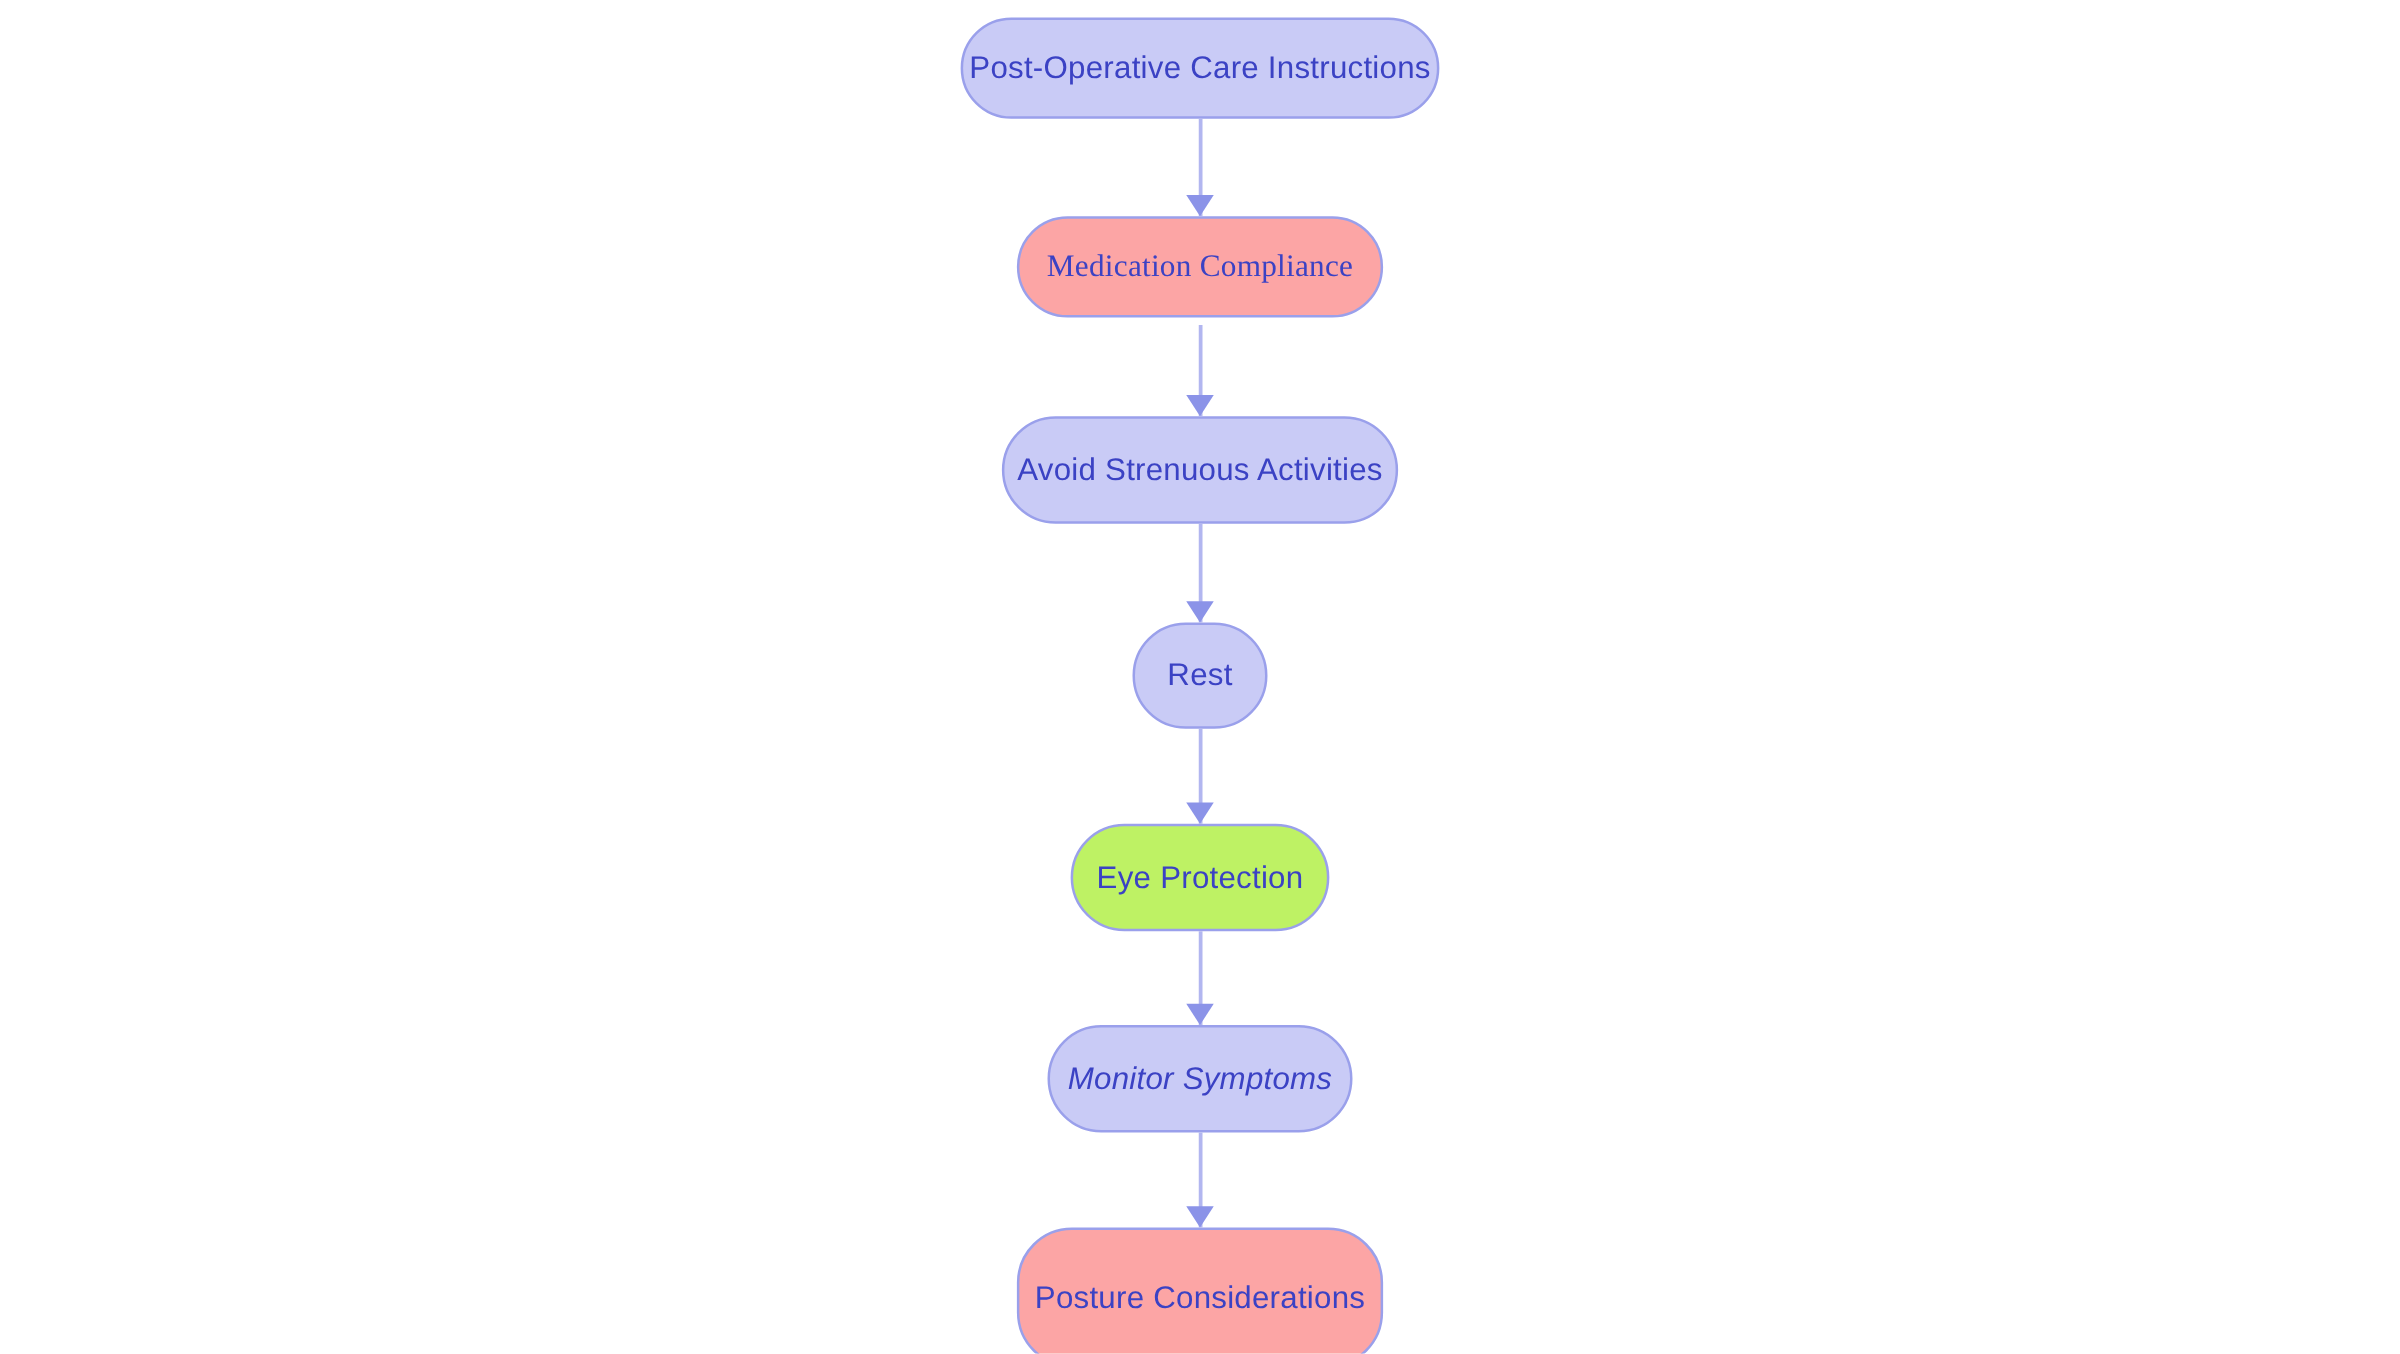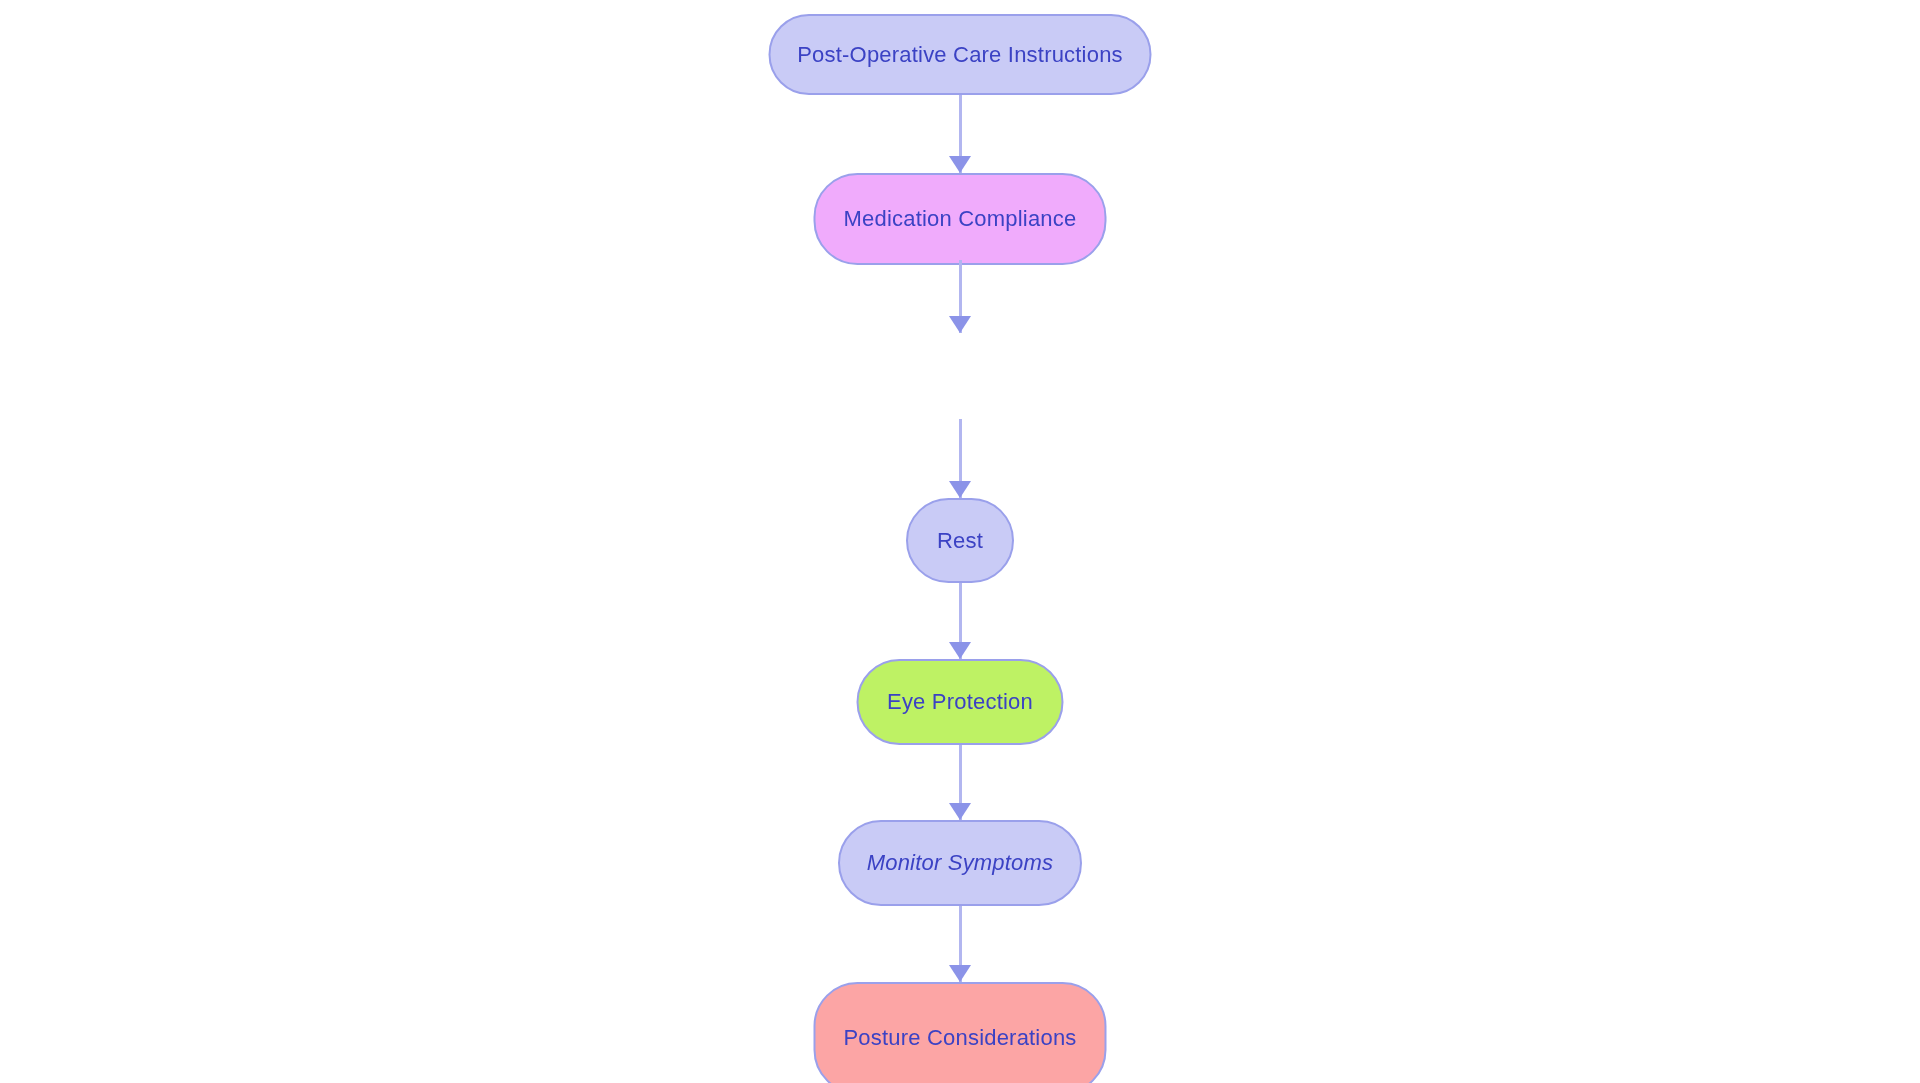--- a/index.html
+++ b/index.html
@@ -29,7 +29,7 @@
   }
   .flow-node .label {
     color: #3b42c4;
-    font-size: 22px;
+    font-size: 25px;
     line-height: 1;
     white-space: nowrap;
     text-align: left;

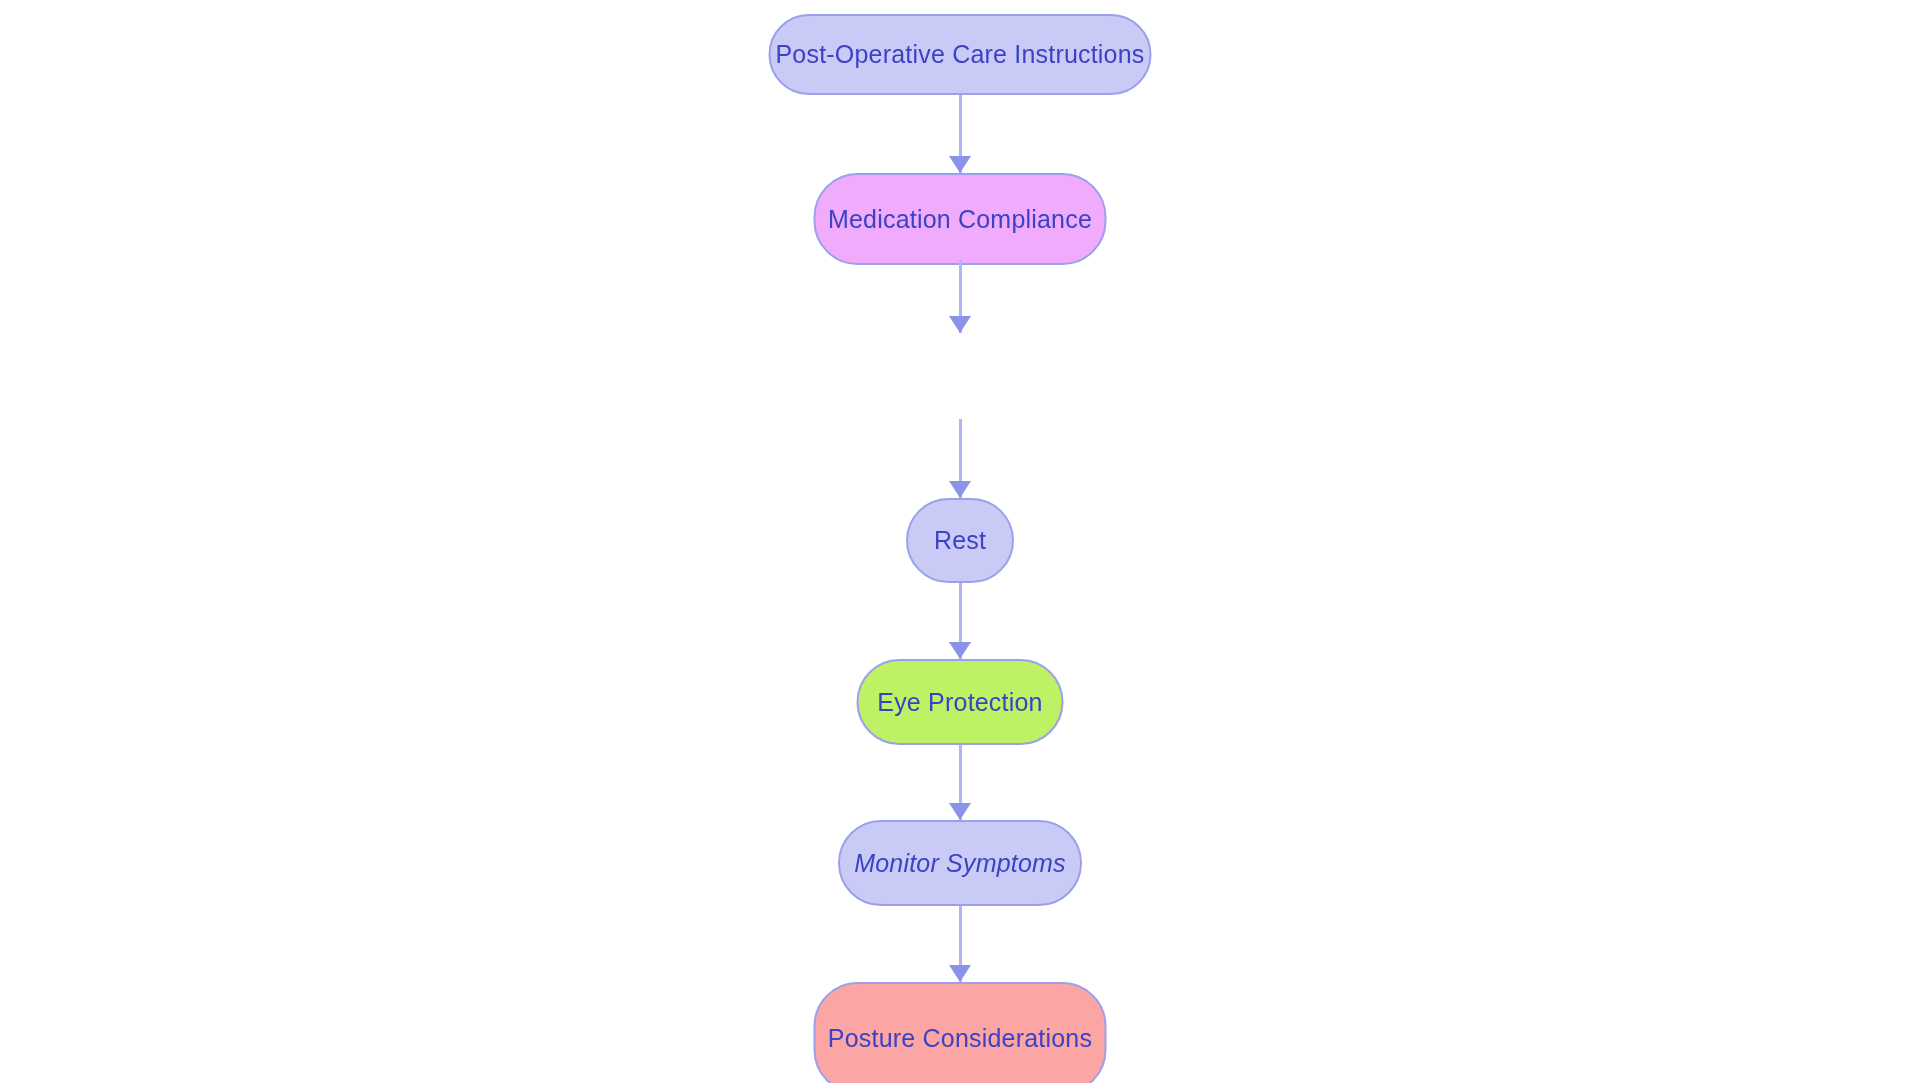--- a/index.html
+++ b/index.html
@@ -68,7 +68,7 @@
     <span class="label" style="color: rgb(59, 66, 196);">Post-Operative Care Instructions</span>
   </div>
 
-  <div class="flow-node" style="top: 173px; width: 293px; height: 92px; background: #f0abfc; border-color: rgb(154, 160, 235);">
+  <div class="flow-node" style="top: 173px; width: 293px; height: 81px; background: #fca5a5; border-color: rgb(154, 160, 235); font-family: Liberation Serif, serif;">
     <span class="label" style="color: rgb(59, 66, 196);">Medication Compliance</span>
   </div>
 

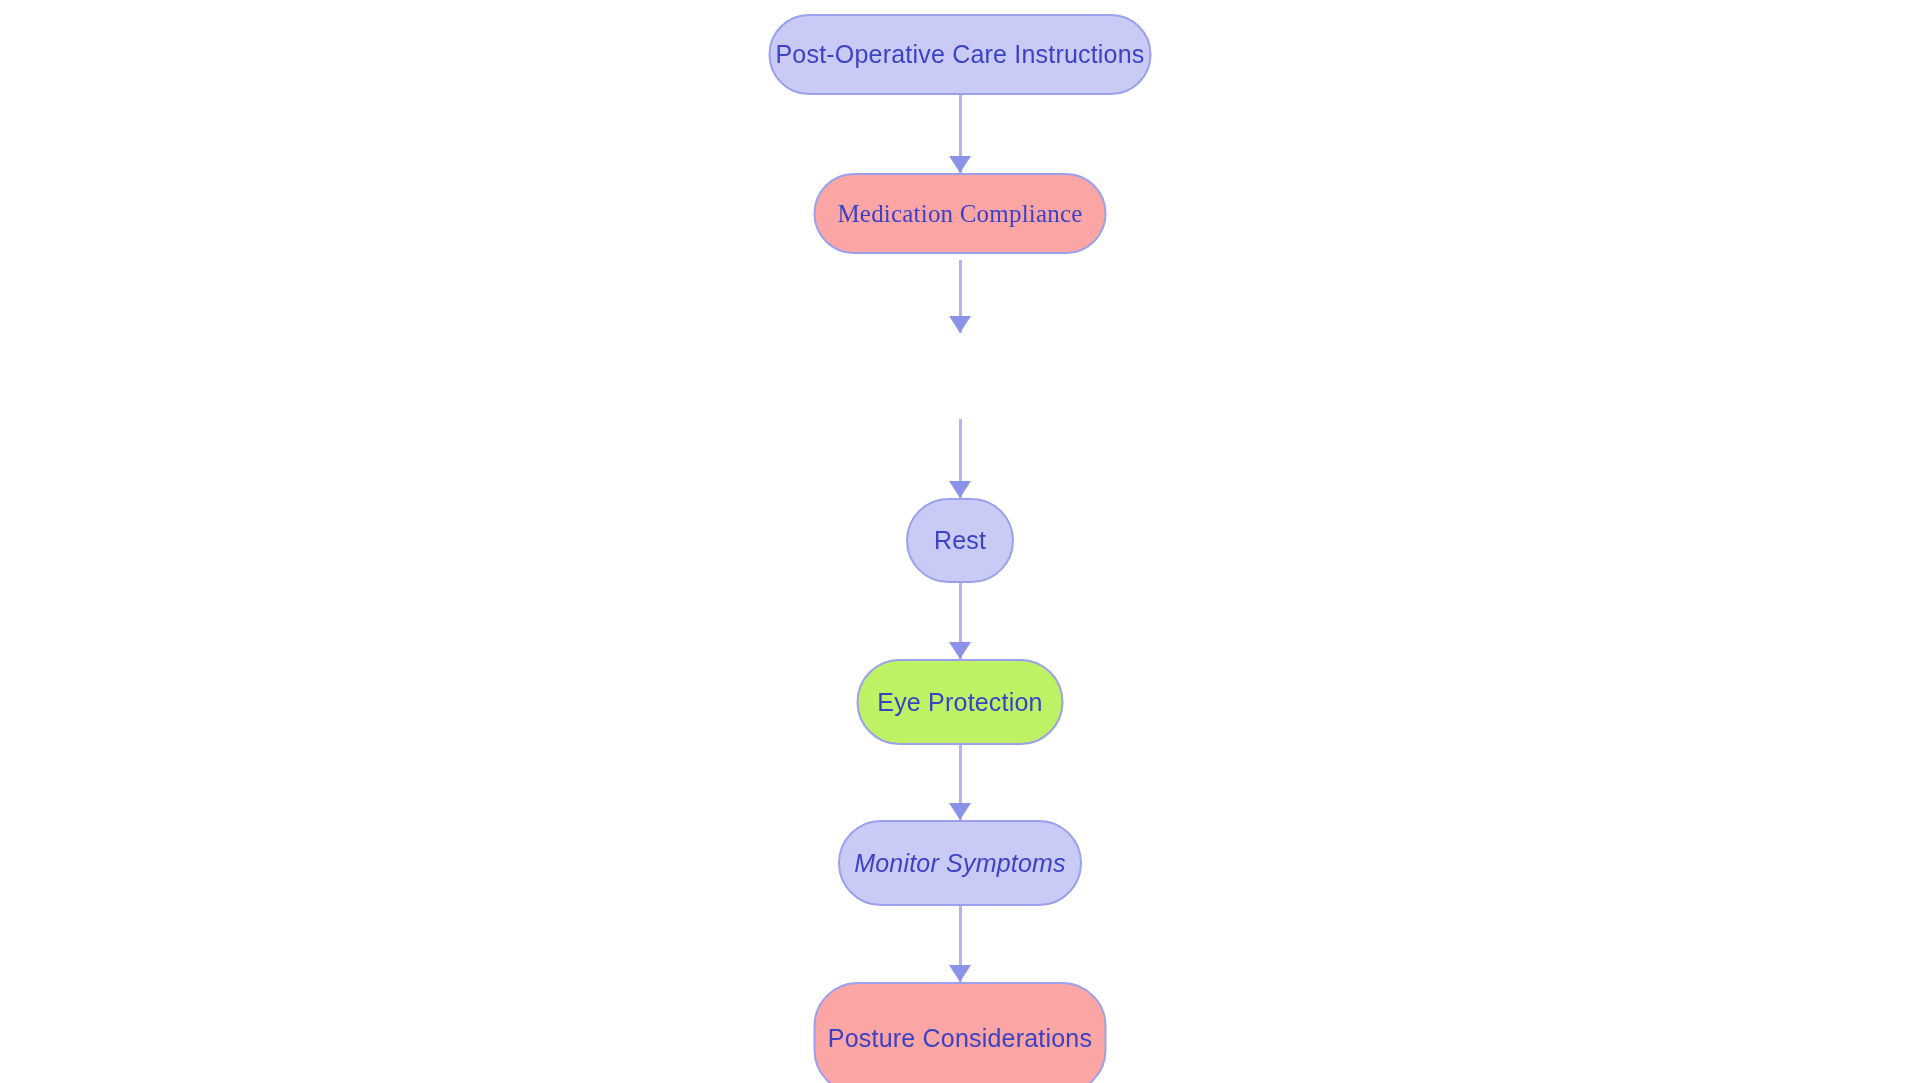--- a/index.html
+++ b/index.html
@@ -72,6 +72,9 @@
     <span class="label" style="color: rgb(59, 66, 196);">Medication Compliance</span>
   </div>
 
+  <div class="flow-node" style="top: 333px; width: 317px; height: 86px; background: rgb(201, 203, 246); border-color: rgb(154, 160, 235);">
+    <span class="label" style="color: rgb(59, 66, 196);">Avoid Strenuous Activities</span>
+  </div>
 
   <div class="flow-node" style="top: 498px; width: 108px; height: 85px; background: rgb(201, 203, 246); border-color: rgb(154, 160, 235);">
     <span class="label" style="color: rgb(59, 66, 196);">Rest</span>

